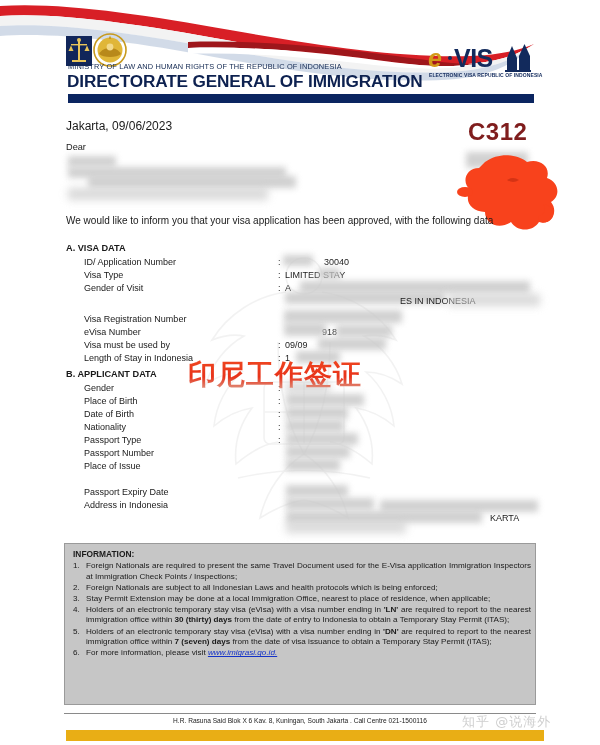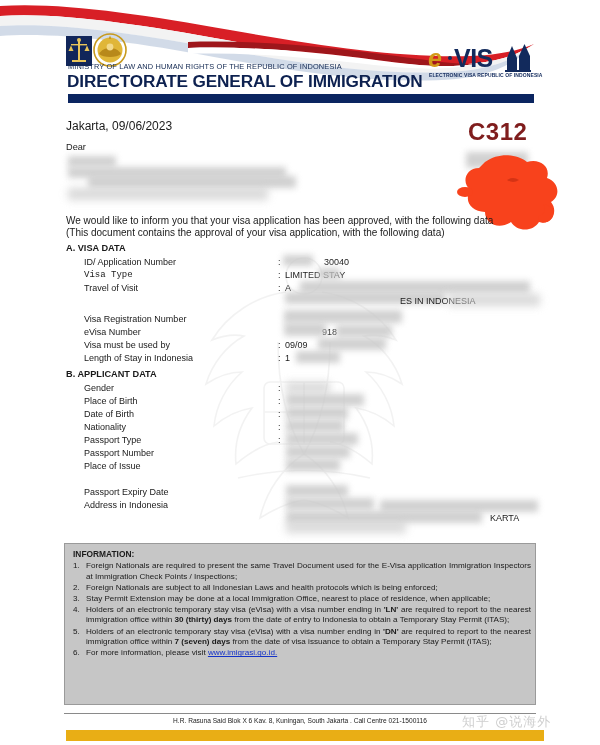--- a/index.html
+++ b/index.html
@@ -407,7 +407,6 @@
   </svg>
 
   <div class="para para-1">We would like to inform you that your visa application has been approved, with the following data</div>
-  <div class="para para-2">(This document contains the approval of your visa application, with the following data)</div>
 
   <div class="section-head sec-a">A. VISA DATA</div>
 

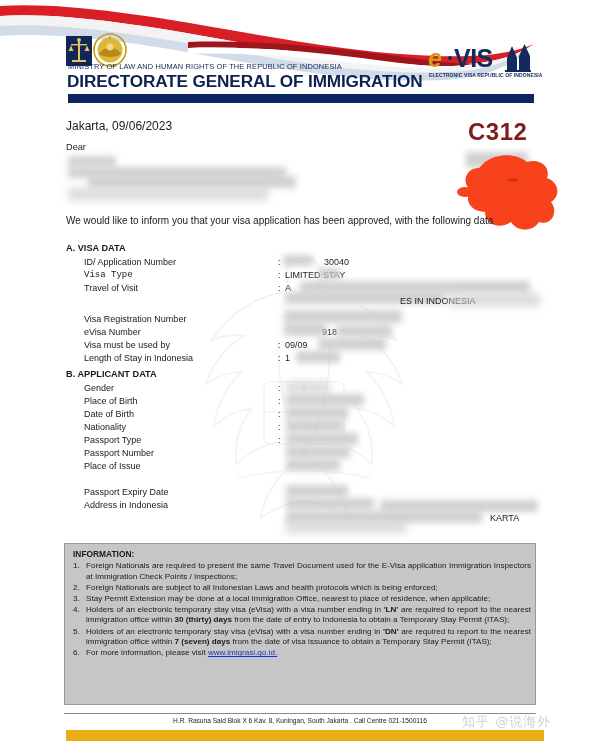--- a/index.html
+++ b/index.html
@@ -415,7 +415,7 @@
   <div class="field-value" style="top:257px; left:324px;">30040</div>
   <div class="blur" style="left:283px; top:255px; width:30px; height:11px;"></div>
 
-  <div class="field-label" style="top:270px;font-family:Liberation Mono, monospace;">Visa Type</div>
+  <div class="field-label" style="top:270px;">Visa Type</div>
   <div class="field-colon" style="top:270px;">:</div>
   <div class="field-value" style="top:270px;">LIMITED STAY</div>
   <div class="blur" style="left:318px; top:268px; width:22px; height:11px;"></div>

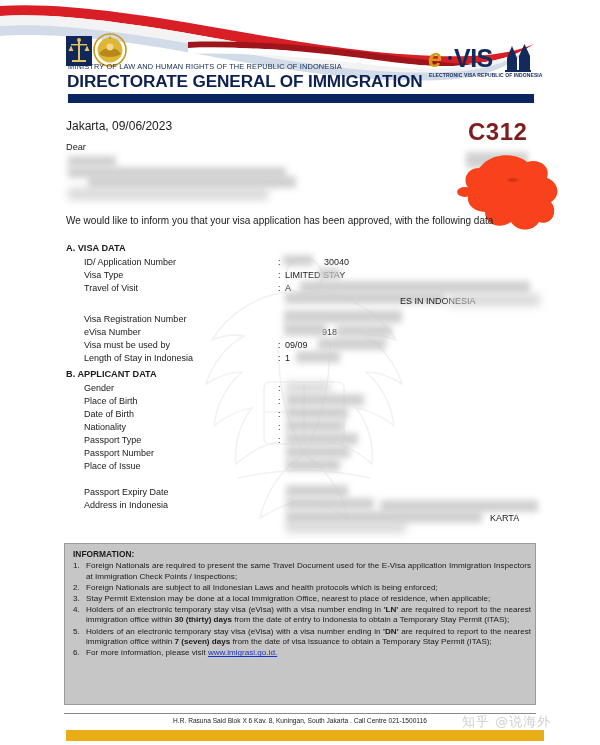--- a/index.html
+++ b/index.html
@@ -420,7 +420,7 @@
   <div class="field-value" style="top:270px;">LIMITED STAY</div>
   <div class="blur" style="left:318px; top:268px; width:22px; height:11px;"></div>
 
-  <div class="field-label" style="top:283px;">Travel of Visit</div>
+  <div class="field-label" style="top:283px;">Gender of Visit</div>
   <div class="field-colon" style="top:283px;">:</div>
   <div class="field-value" style="top:283px;">A</div>
   <div class="blur" style="left:300px; top:281px; width:230px; height:12px;"></div>

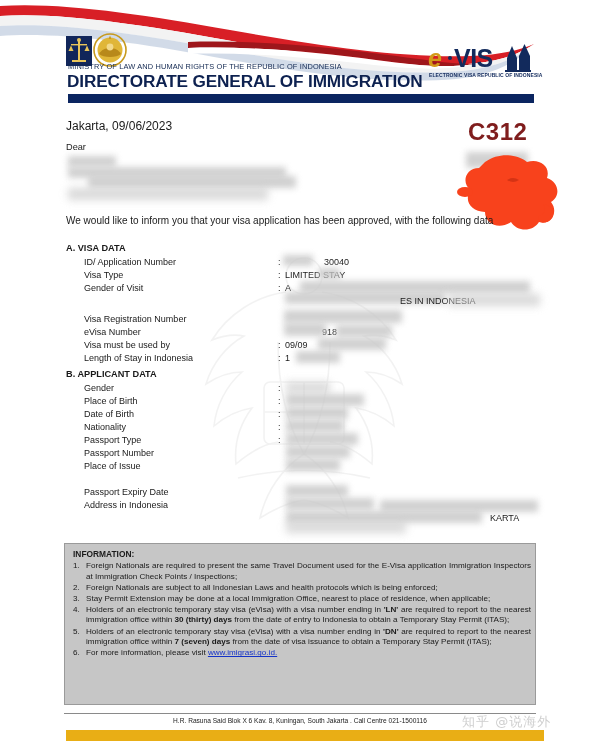--- a/index.html
+++ b/index.html
@@ -484,6 +484,7 @@
   <div class="blur" style="left:286px; top:511px; width:196px; height:12px;"></div>
   <div class="blur soft" style="left:286px; top:522px; width:120px; height:11px;"></div>
 
+  <div class="cn-overlay">印尼工作签证</div>
 
   <div class="info-box">
     <div class="info-title">INFORMATION:</div>

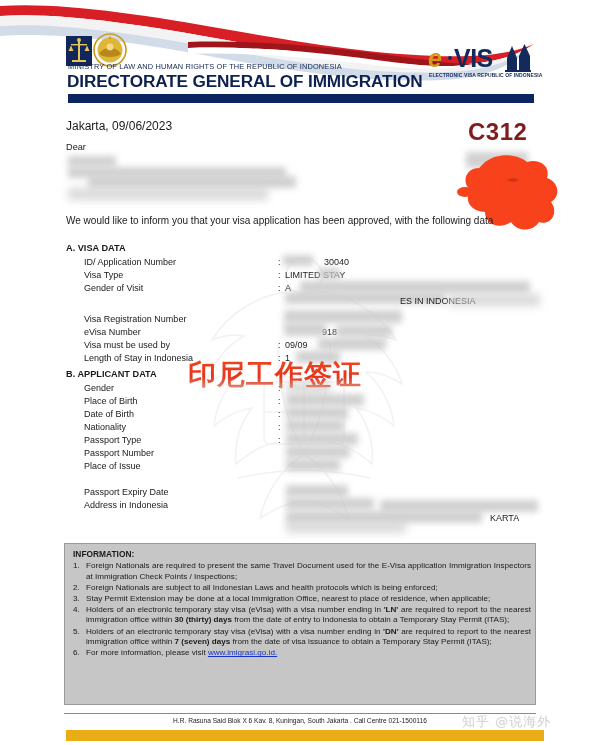--- a/index.html
+++ b/index.html
@@ -287,6 +287,7 @@
   .info-link {
     color: #1432c8;
     text-decoration: underline;
+    font-style: italic;
   }
 
   

